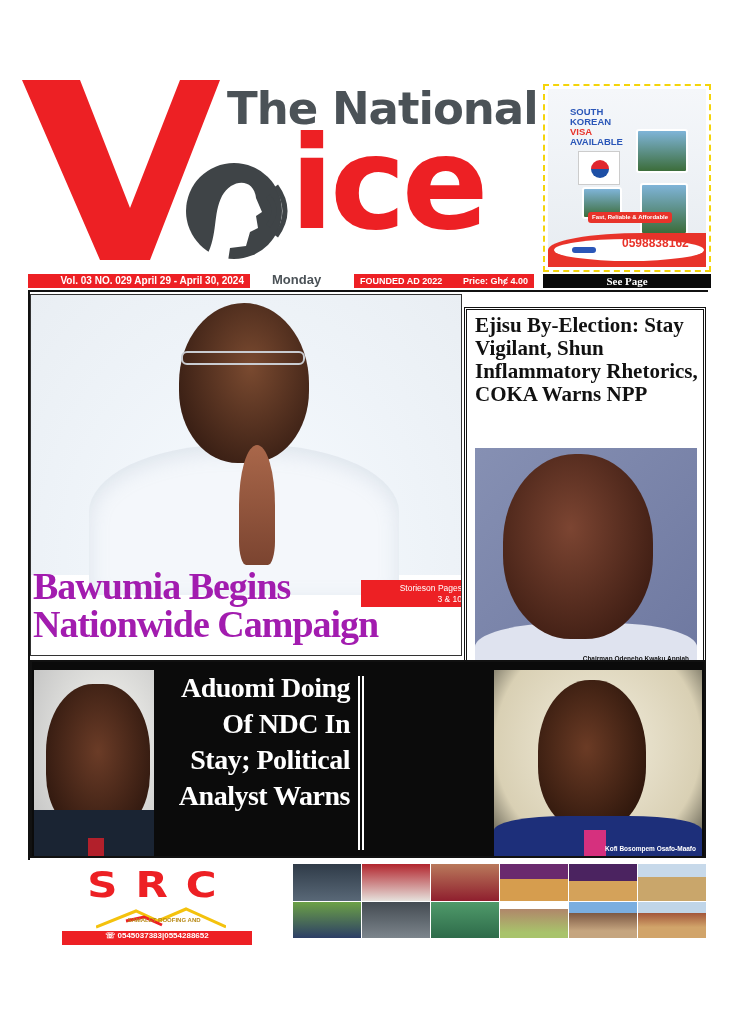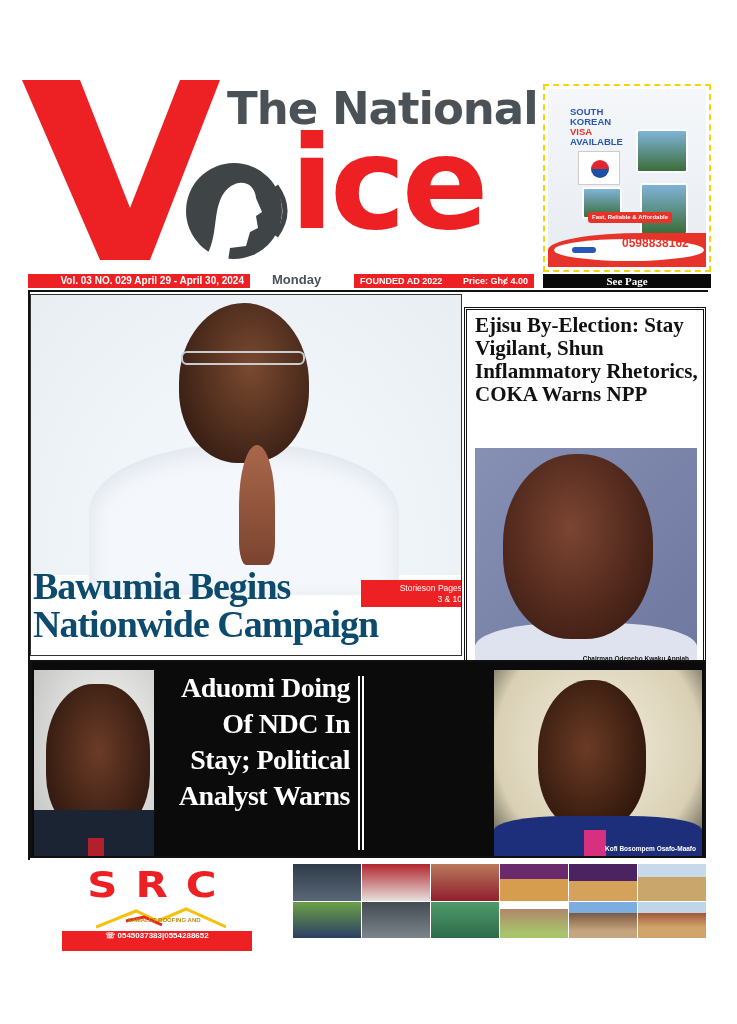--- a/index.html
+++ b/index.html
@@ -55,7 +55,7 @@
   .lead-hands { position: absolute; left: 208px; top: 150px; width: 36px; height: 120px; border-radius: 50% 50% 20% 20%;
      background: linear-gradient(#a9674a, #7b4430); }
   .lead-headline { position: absolute; left: 2px; top: 272px; font-family: "Liberation Serif", serif; font-weight: bold;
-     font-size: 38px; line-height: 38px; letter-spacing: -1px; color: #0c4a6e; white-space: nowrap; }
+     font-size: 38px; line-height: 38px; letter-spacing: -1px; color: #a21caf; white-space: nowrap; }
   .stories-badge { position: absolute; left: 330px; top: 285px; width: 101px; height: 27px; background: #ed2024; color: #fff;
      font-size: 8.5px; line-height: 11px; text-align: right; padding-top: 3px; }
 

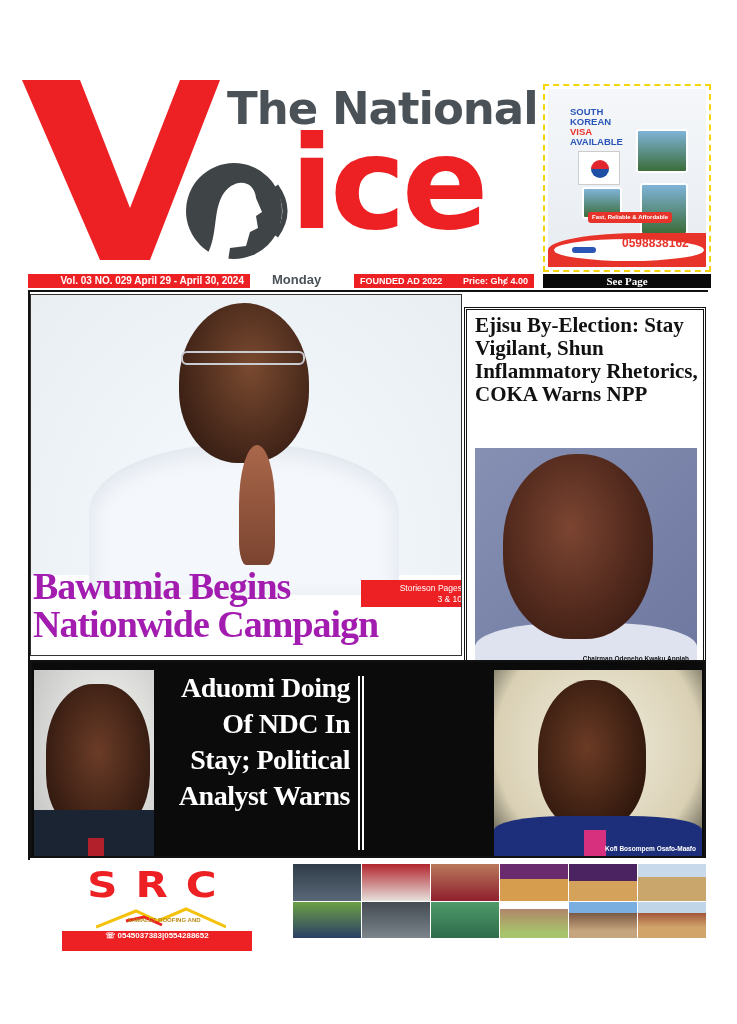--- a/index.html
+++ b/index.html
@@ -97,7 +97,7 @@
      font-size: 42px; line-height: 40px; color: #ed2024; letter-spacing: 18px; transform: scaleY(0.85); text-align: center; }
   .src-roof { position: absolute; left: 66px; top: 42px; width: 130px; height: 22px; }
   .src-name { position: absolute; left: 64px; top: 52px; width: 140px; text-align: center; font-size: 6px; color: #b88a18; font-weight: bold; }
-  .src-phone { position: absolute; left: 32px; top: 66px; width: 190px; height: 20px; background: #ed2024; color: #fff; font-size: 8px;
+  .src-phone { position: absolute; left: 32px; top: 66px; width: 190px; height: 14px; background: #ed2024; color: #fff; font-size: 8px;
      line-height: 10px; font-weight: bold; text-align: center; }
   .roof-gallery { position: absolute; left: 293px; top: 864px; width: 413px; height: 74px; display: grid;
      grid-template-columns: repeat(6, 1fr); grid-template-rows: repeat(2, 1fr); gap: 1px; background: #fff; }

